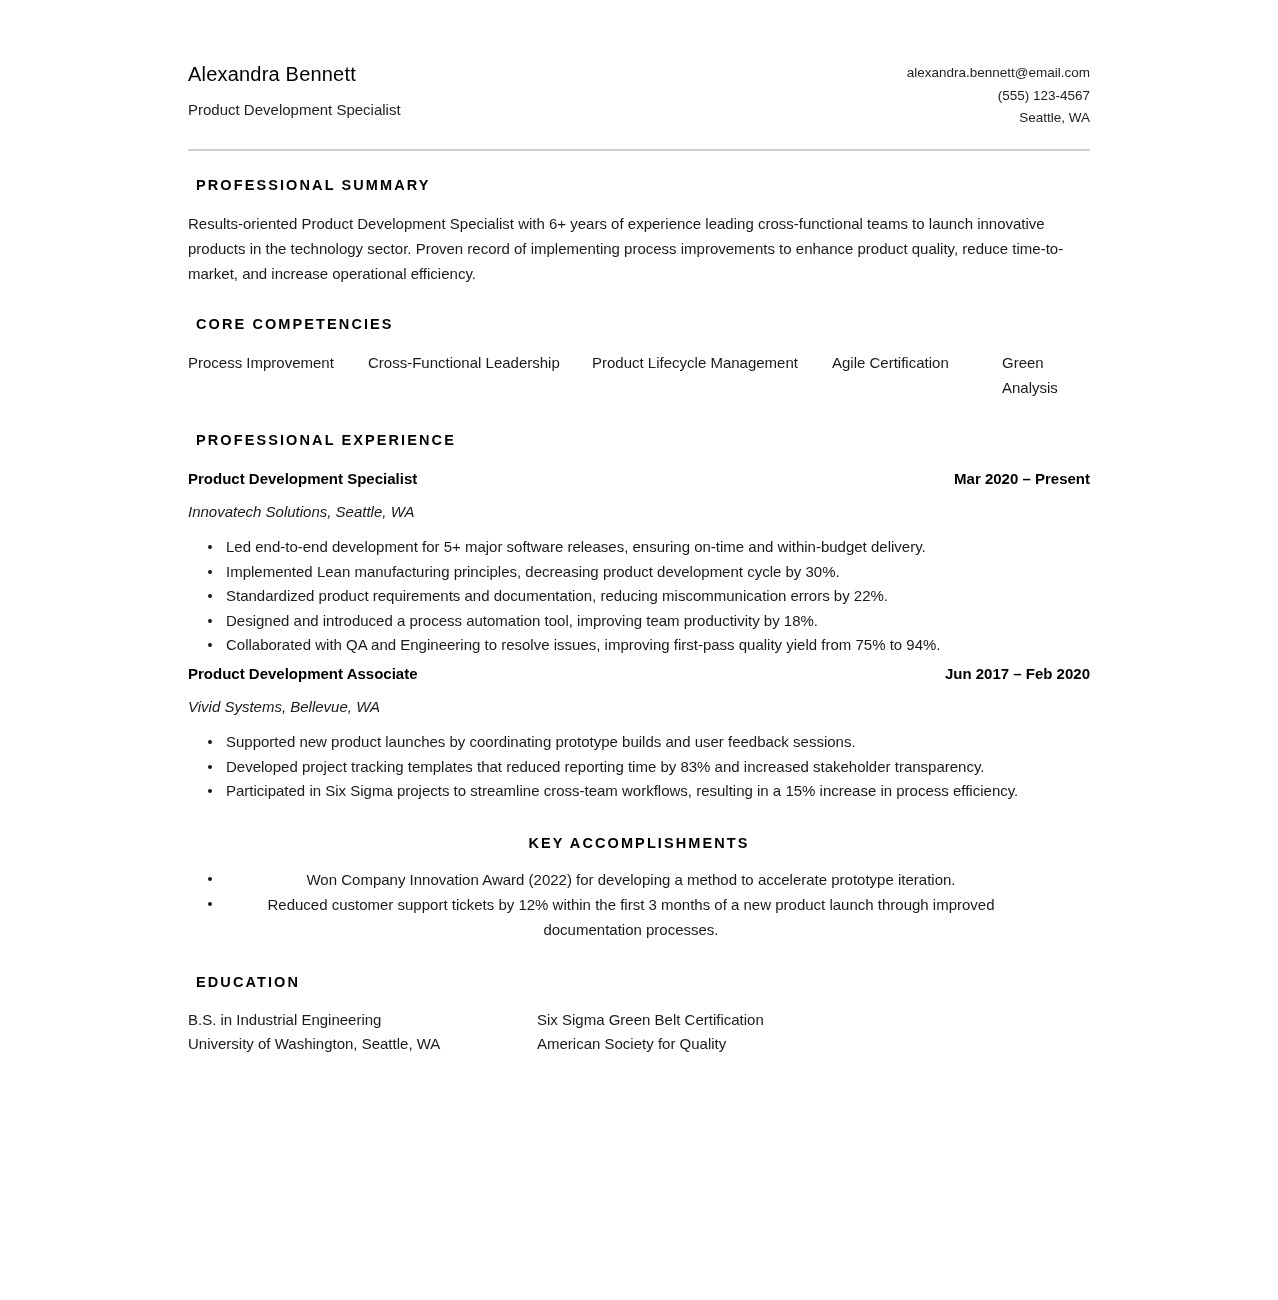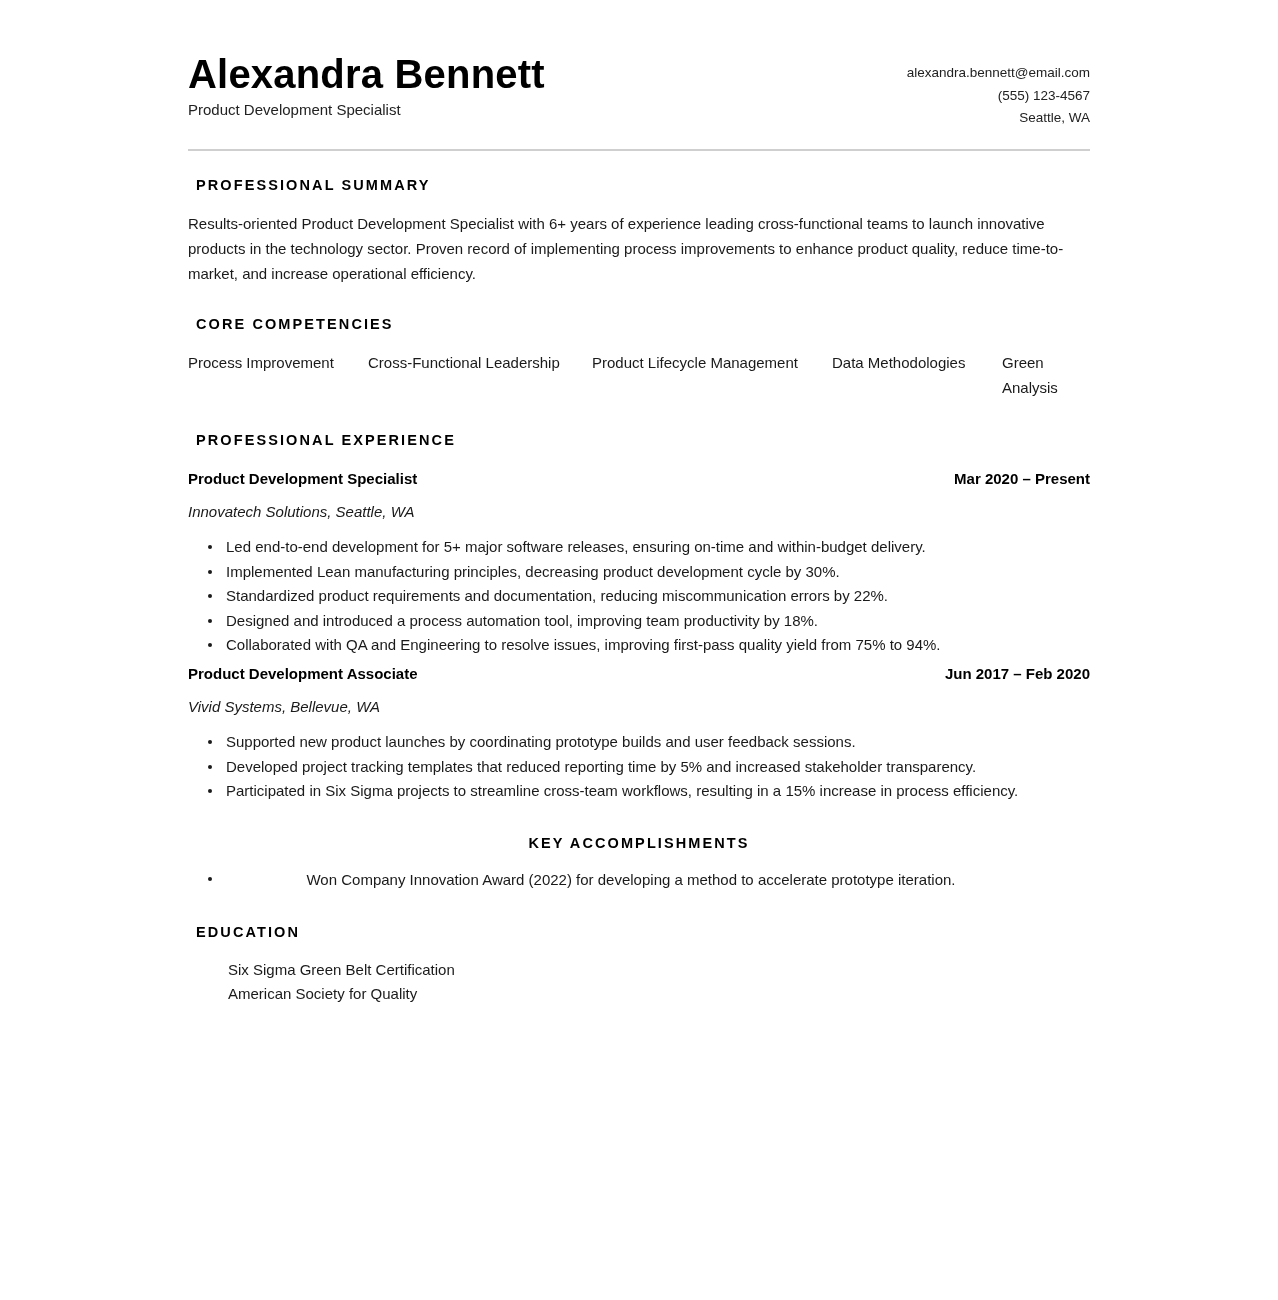--- a/index.html
+++ b/index.html
@@ -36,8 +36,8 @@
     min-height: 72px;
   }
   .name {
-    font-size: 40px;
-    font-weight: bold;
+    font-size: 20px;
+    font-weight: normal;
     letter-spacing: 0.2px;
     line-height: 34px;
     color: #000000;

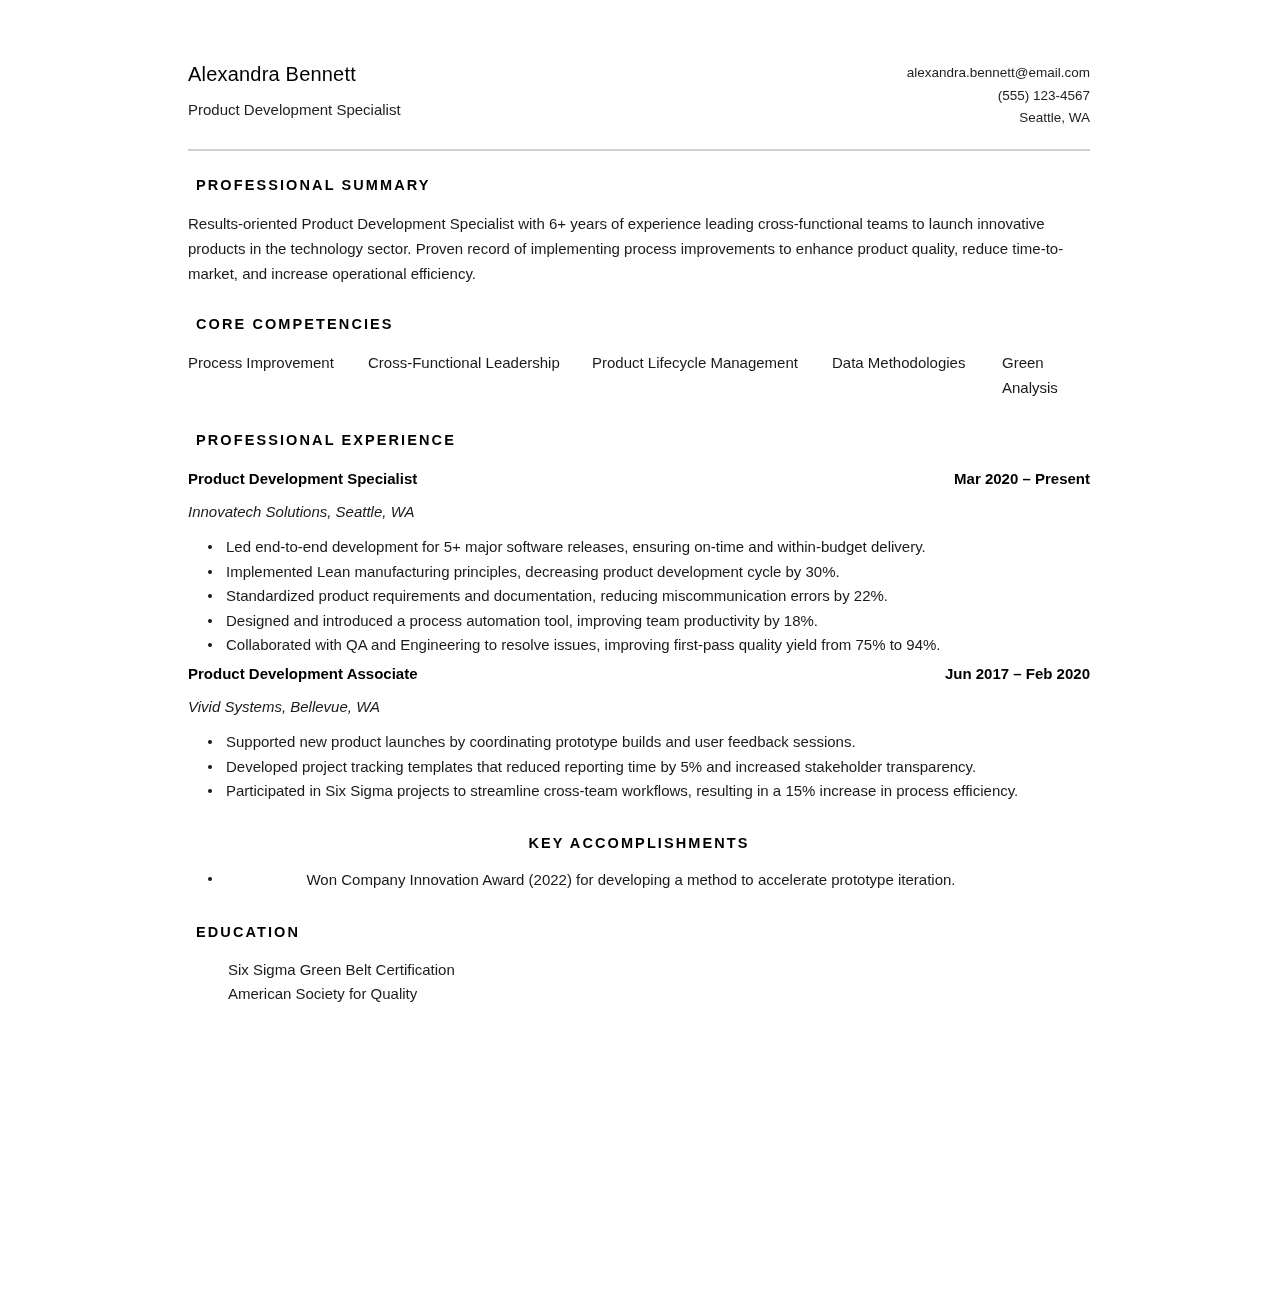--- a/index.html
+++ b/index.html
@@ -225,7 +225,7 @@
         <div class="comp-col c0">Process Improvement</div>
         <div class="comp-col c1">Cross-Functional Leadership</div>
         <div class="comp-col c2">Product Lifecycle Management</div>
-        <div class="comp-col c3">Data Methodologies</div>
+        <div class="comp-col c3">Agile Certification</div>
         <div class="comp-col c4">Green Analysis</div>
       </div>
     </div>

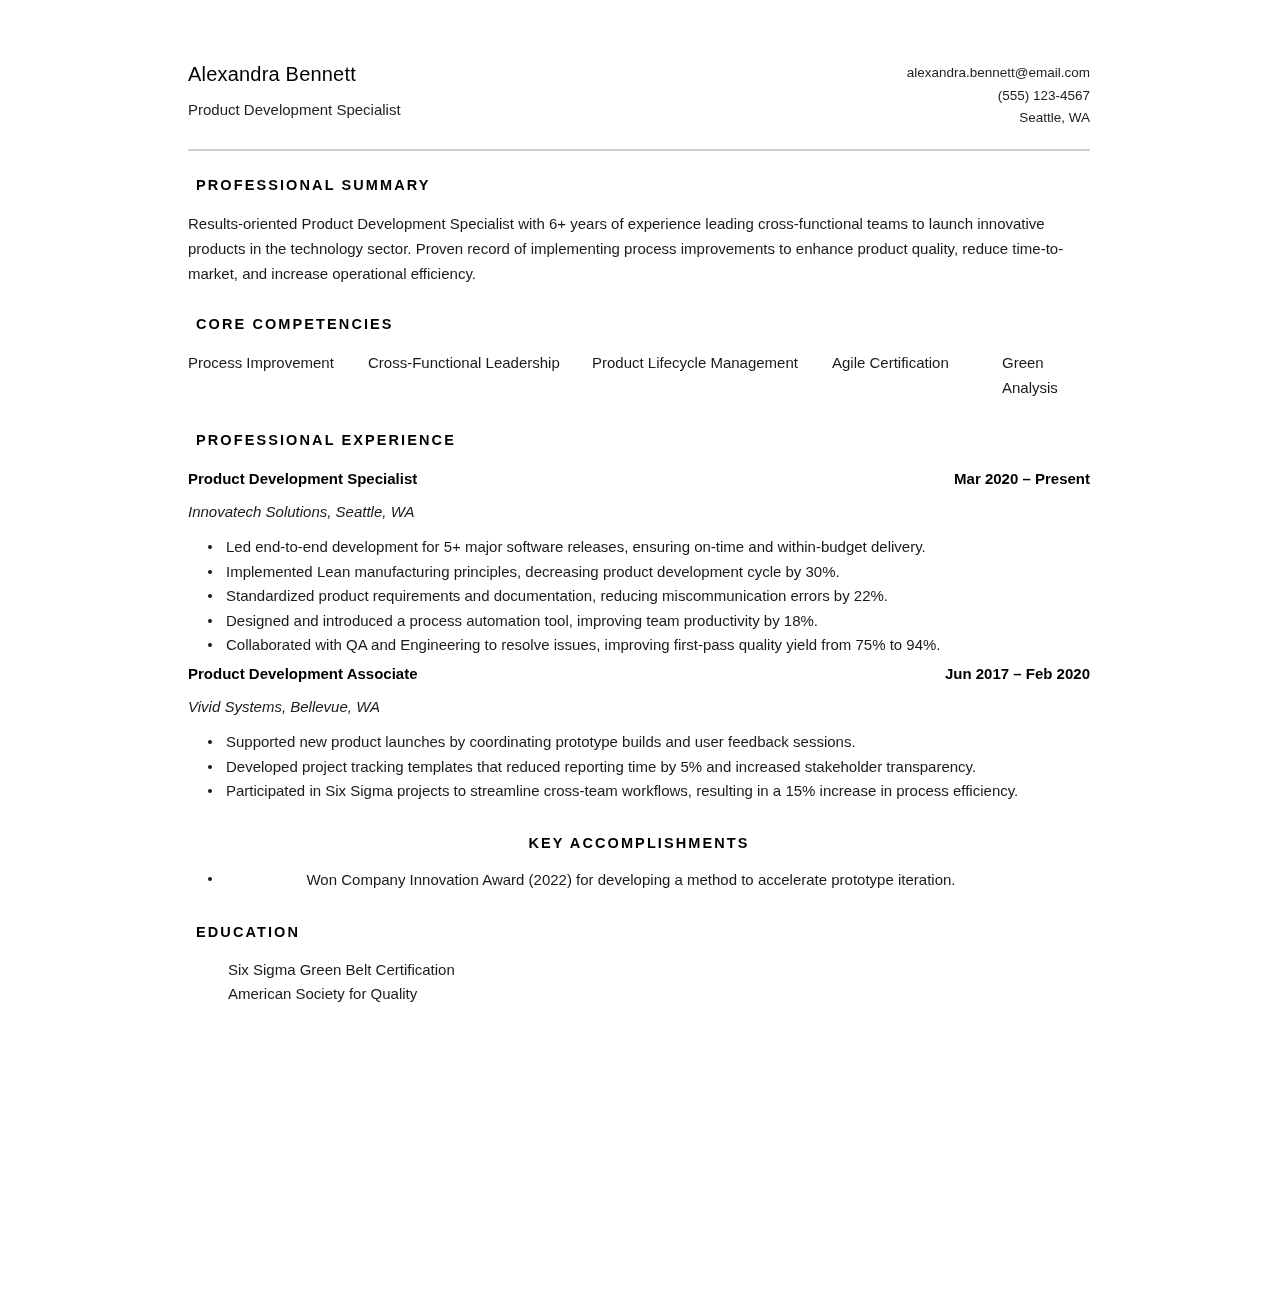--- a/index.html
+++ b/index.html
@@ -256,7 +256,7 @@
         <div class="job-company">Vivid Systems, Bellevue, WA</div>
         <ul class="bullets">
           <li>Supported new product launches by coordinating prototype builds and user feedback sessions.</li>
-          <li>Developed project tracking templates that reduced reporting time by 5% and increased stakeholder transparency.</li>
+          <li>Developed project tracking templates that reduced reporting time by 83% and increased stakeholder transparency.</li>
           <li>Participated in Six Sigma projects to streamline cross-team workflows, resulting in a 15% increase in process efficiency.</li>
         </ul>
       </div>

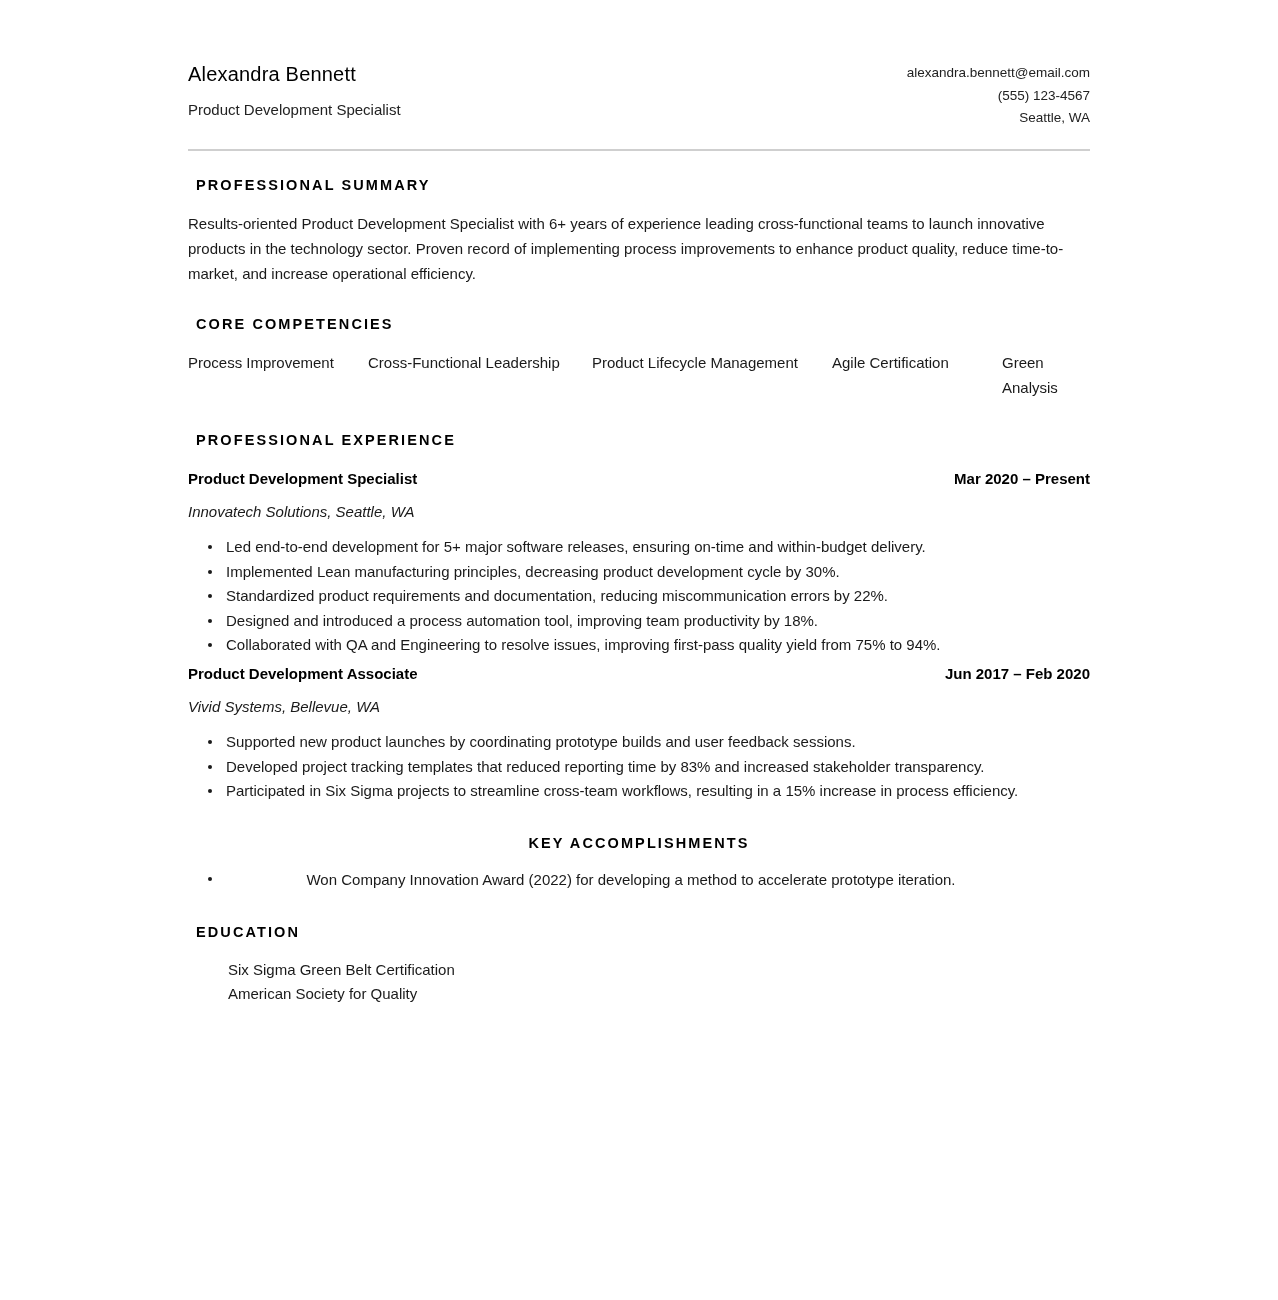--- a/index.html
+++ b/index.html
@@ -266,6 +266,7 @@
       <h2 class="section-title">KEY ACCOMPLISHMENTS</h2>
       <ul class="key-bullets">
         <li>Won Company Innovation Award (2022) for developing a method to accelerate prototype iteration.</li>
+        <li>Reduced customer support tickets by 12% within the first 3 months of a new product launch through improved documentation processes.</li>
       </ul>
     </div>
 

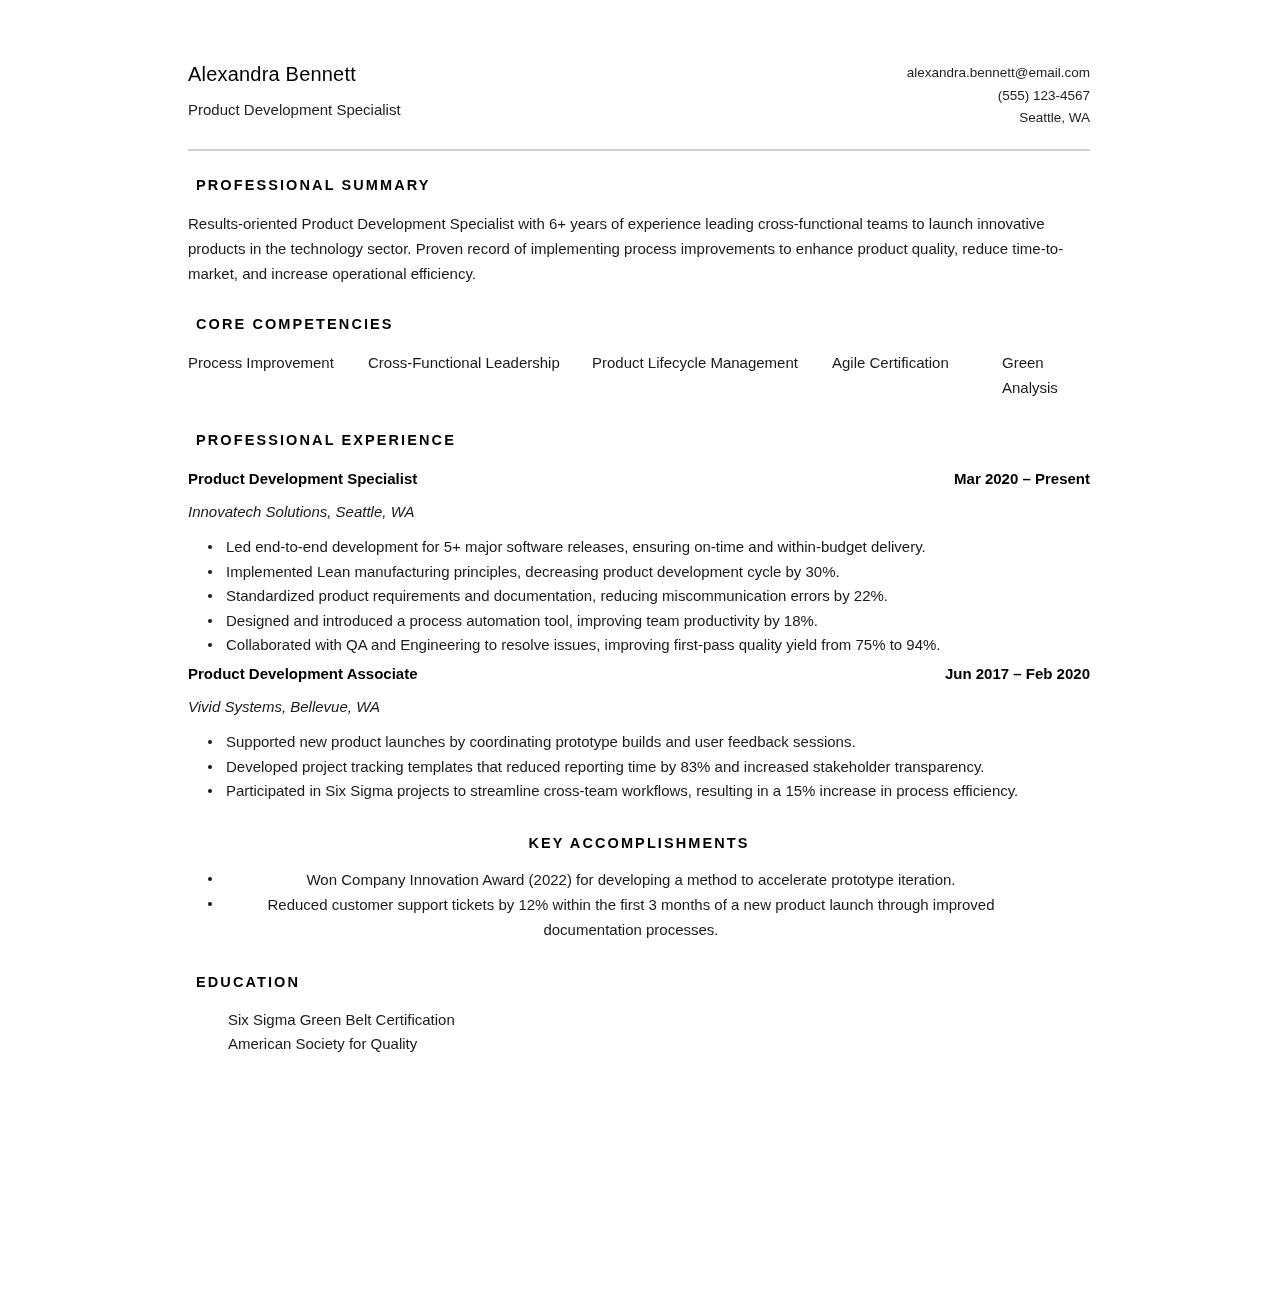--- a/index.html
+++ b/index.html
@@ -273,6 +273,10 @@
     <div class="section s-edu">
       <h2 class="section-title">EDUCATION</h2>
       <div class="edu-grid">
+        <div class="edu-col e0">
+          <div>B.S. in Industrial Engineering</div>
+          <div class="edu-line2">University of Washington, Seattle, WA</div>
+        </div>
         <div class="edu-col e1">
           <div>Six Sigma Green Belt Certification</div>
           <div class="edu-line2">American Society for Quality</div>

